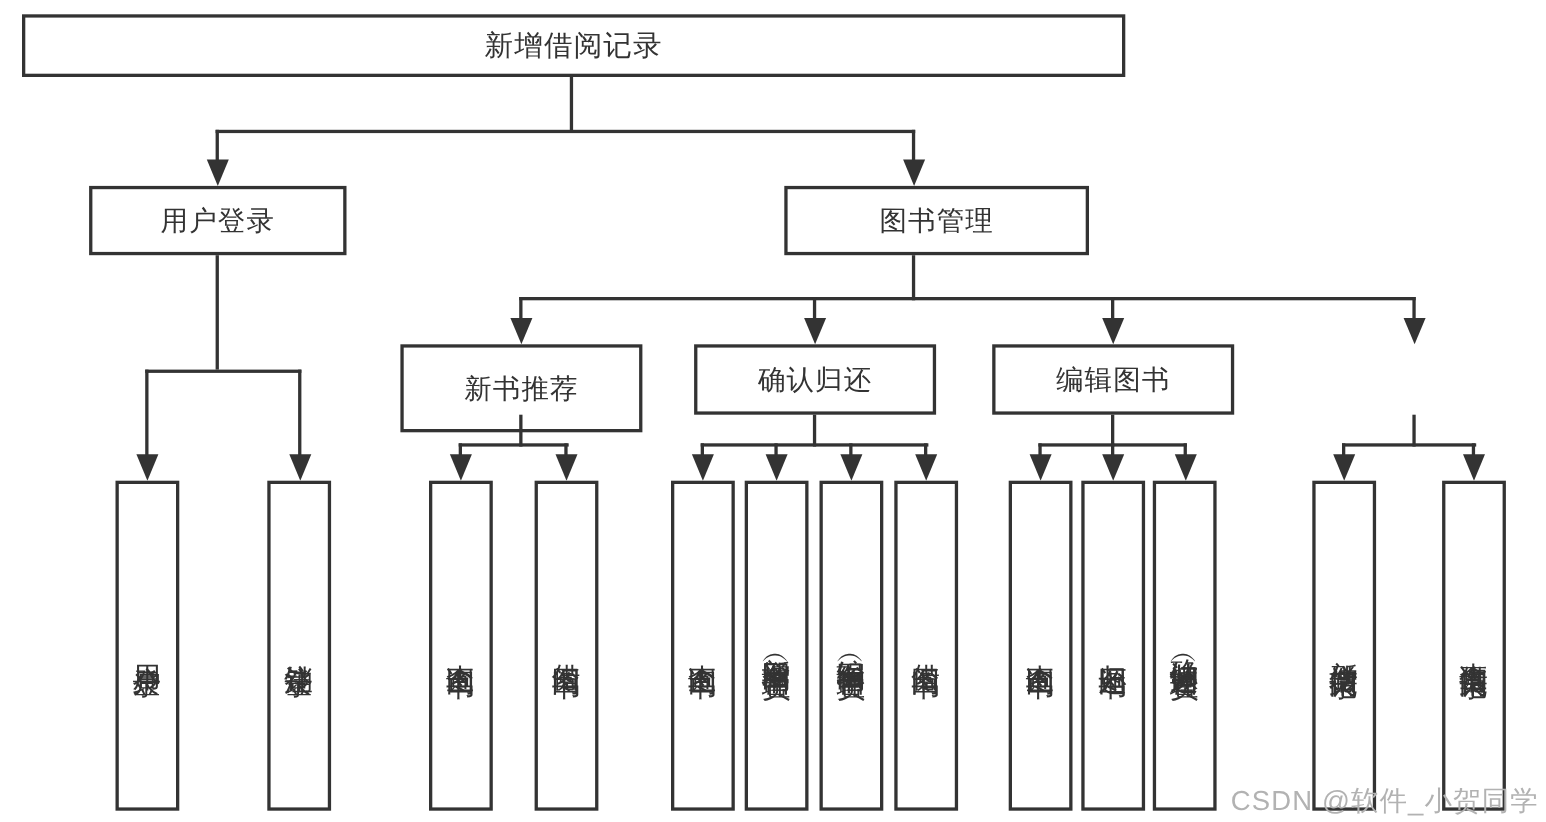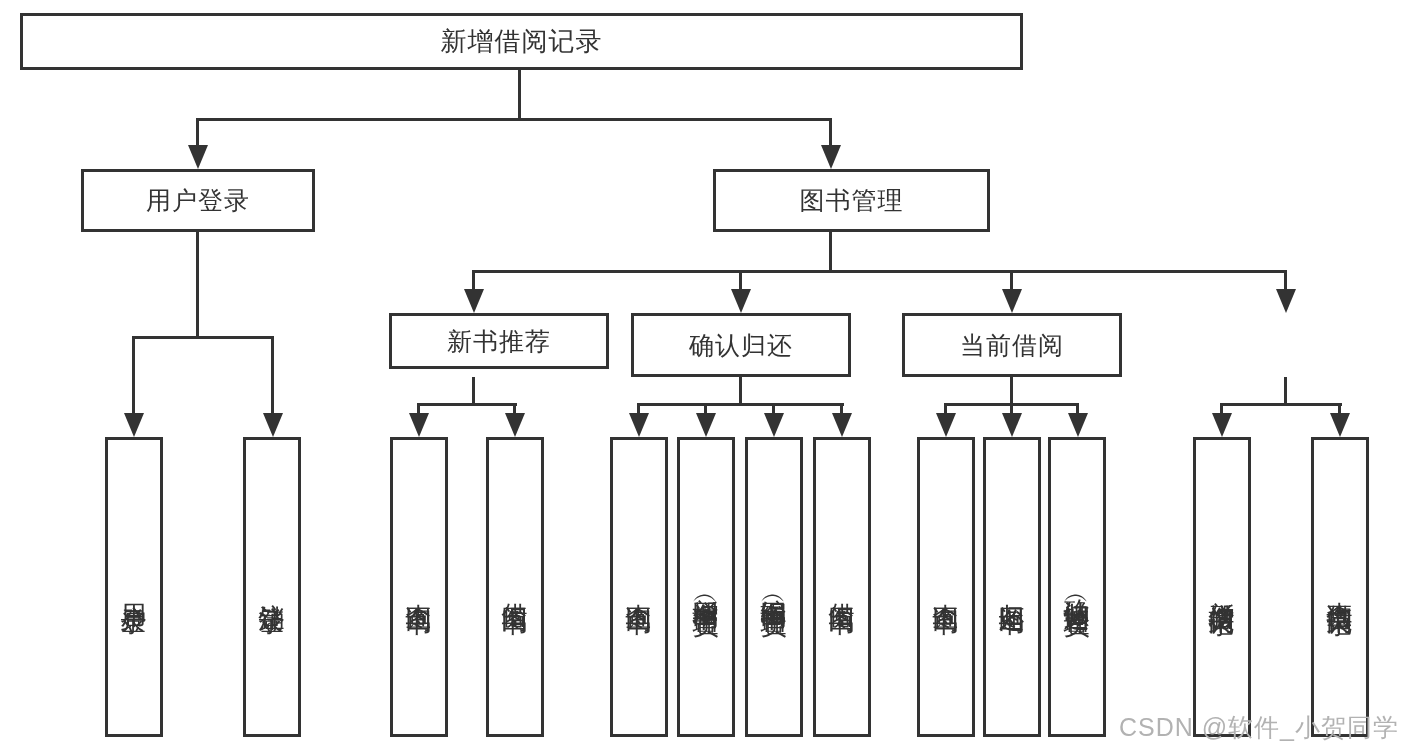--- a/index.html
+++ b/index.html
@@ -95,7 +95,7 @@
   <div class="vline" style="left:1284px; top:270px; height:22px;"></div>
   <div class="arrow" style="left:1276px; top:289px;"></div>
 
-  <div class="box hbox" style="left:364px; top:313px; width:220px; height:56px;margin-left:25px;">新书推荐</div>
+  <div class="box hbox" style="left:364px; top:313px; width:220px; height:80px;">新书推荐</div>
   <div class="box hbox" style="left:631px; top:313px; width:220px; height:64px;">确认归还</div>
   <div class="box hbox" style="left:902px; top:313px; width:220px; height:64px;">当前借阅</div>
 

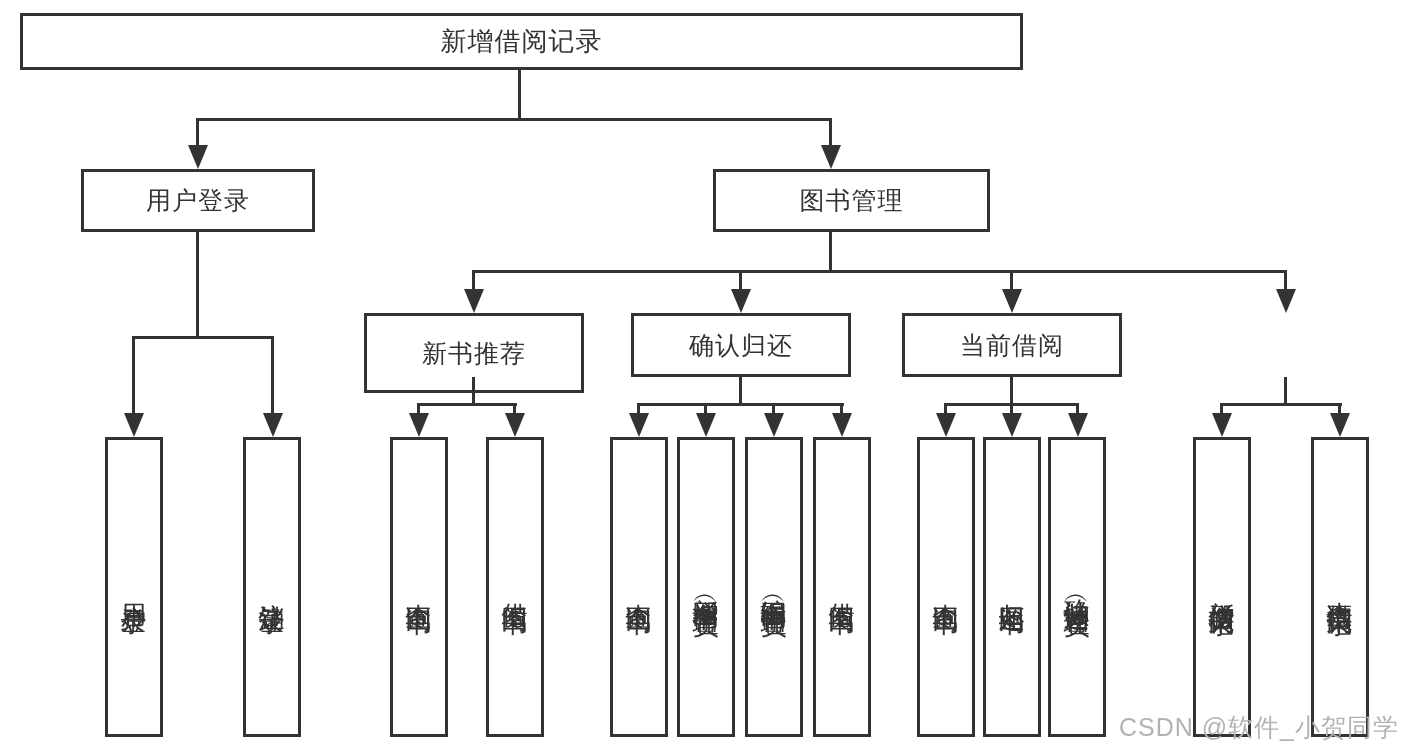--- a/index.html
+++ b/index.html
@@ -97,7 +97,7 @@
 
   <div class="box hbox" style="left:364px; top:313px; width:220px; height:80px;">新书推荐</div>
   <div class="box hbox" style="left:631px; top:313px; width:220px; height:64px;">确认归还</div>
-  <div class="box hbox" style="left:902px; top:313px; width:220px; height:64px;">当前借阅</div>
+  <div class="box hbox" style="left:902px; top:313px; width:220px; height:64px;">编辑图书</div>
 
   <div class="vline" style="left:472px; top:377px; height:29px;"></div>
   <div class="hline" style="left:417px; top:403px; width:100px;"></div>

